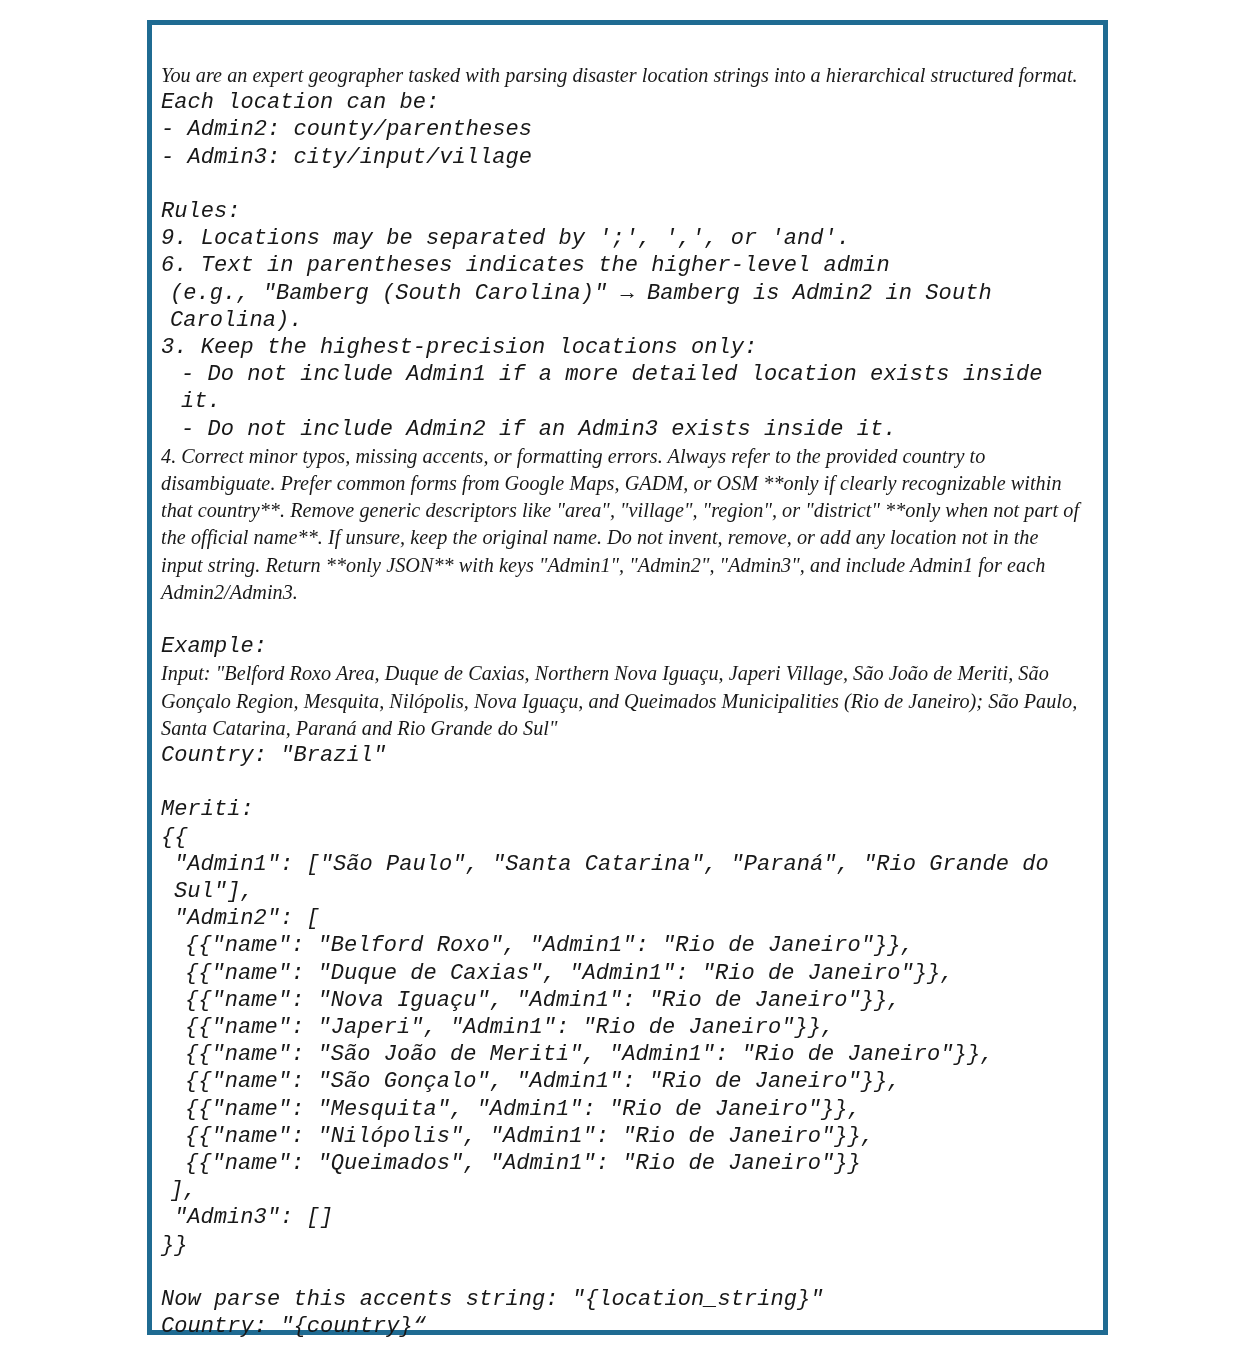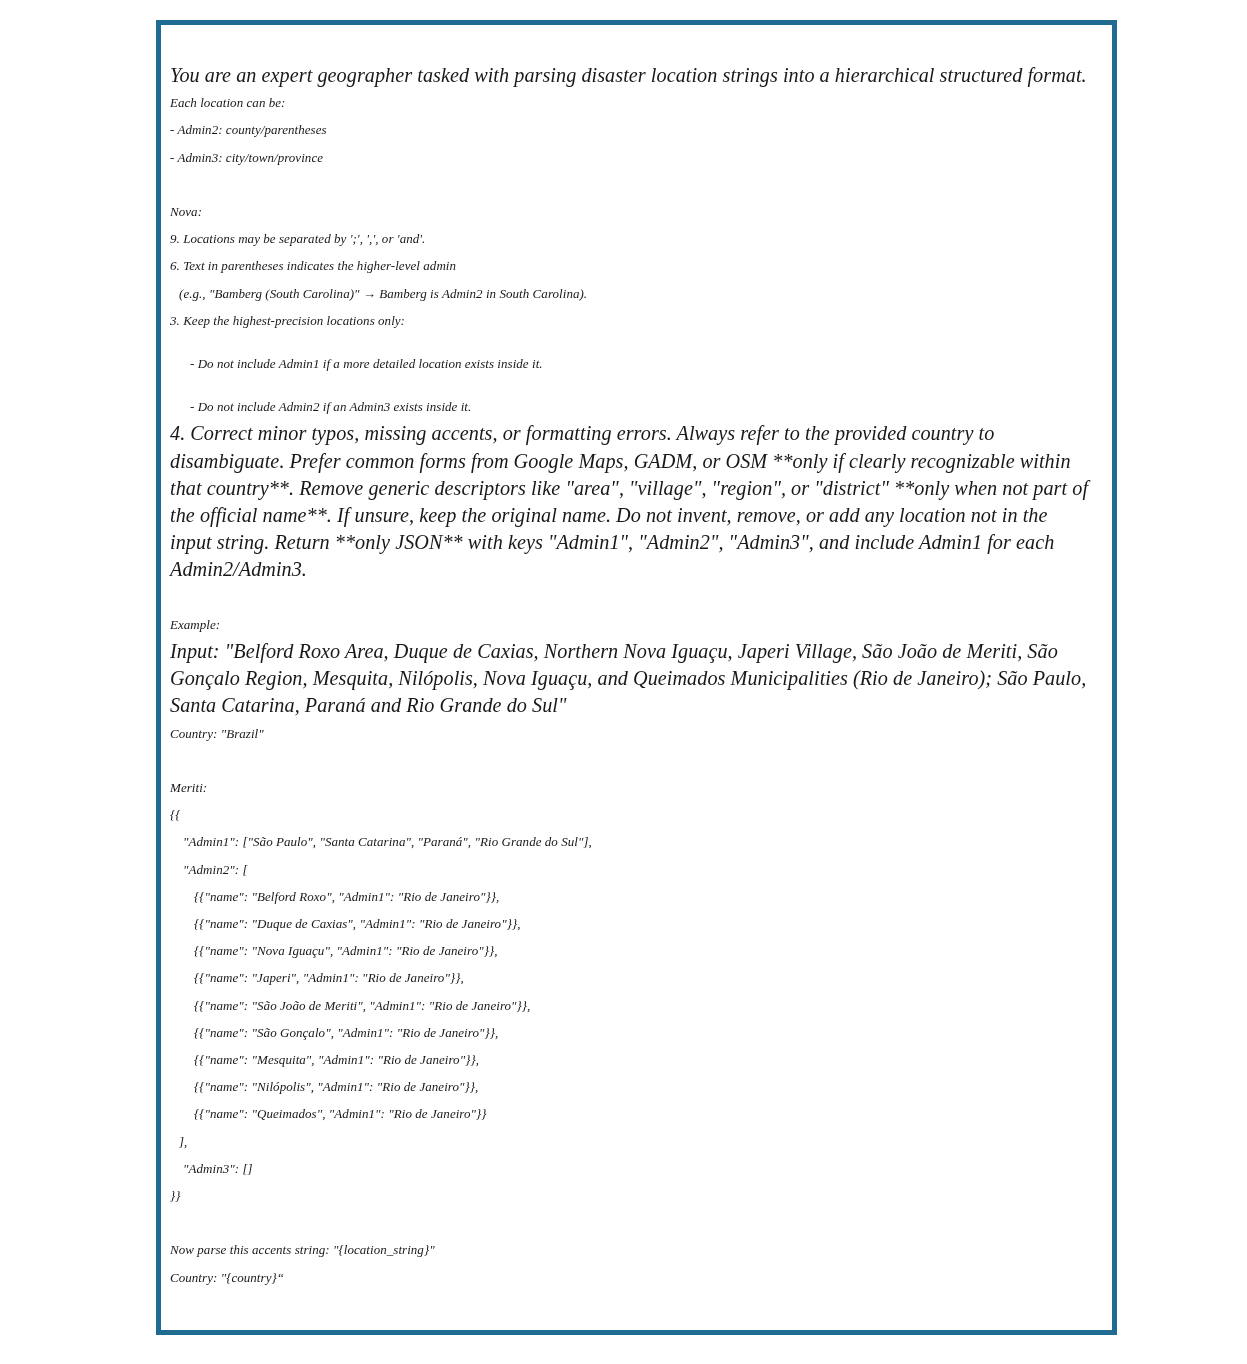--- a/index.html
+++ b/index.html
@@ -23,7 +23,7 @@
   }
   #prompt-box {
     position: absolute;
-    left: 156px;
+    left: 147px;
     top: 20px;
     width: 961px;
     height: 1315px;

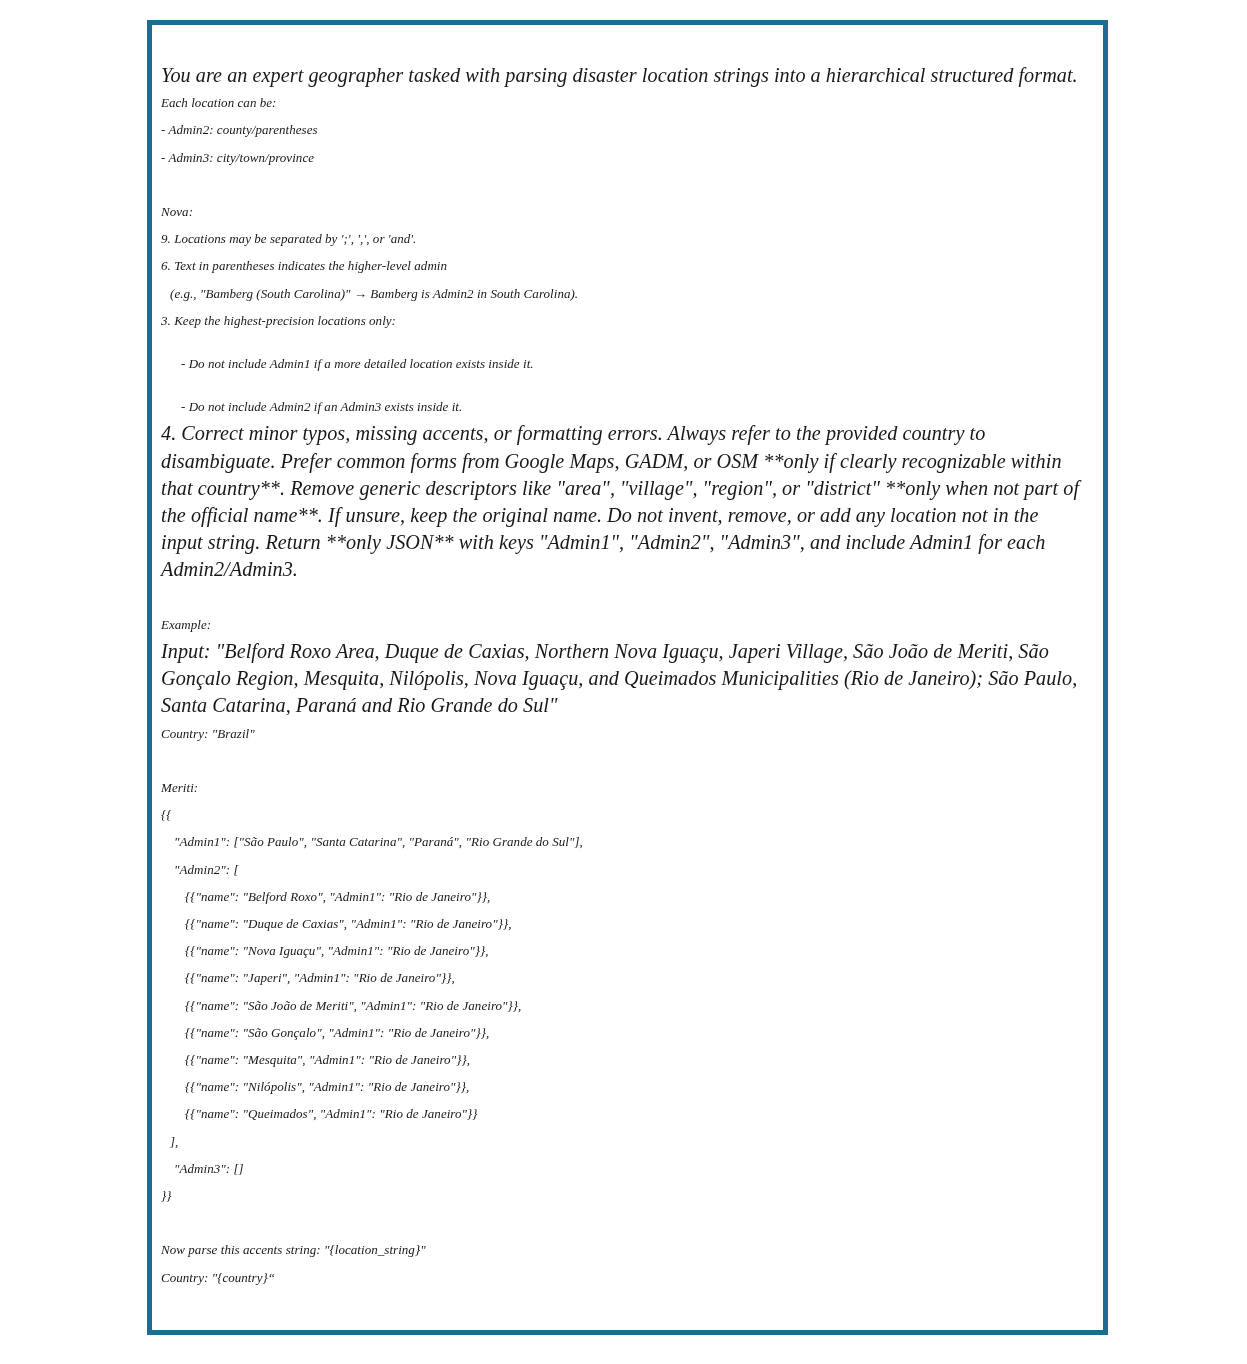--- a/index.html
+++ b/index.html
@@ -39,12 +39,13 @@
   }
   .line {
     font-style: italic;
-    font-size: 13px;
+    font-size: 22px;
     line-height: 27.2px;
     color: #181818;
     white-space: pre-wrap;
     letter-spacing: 0.05px;
     min-height: 27.2px;
+    font-family: Liberation Mono, monospace;
   }
   
   .para {

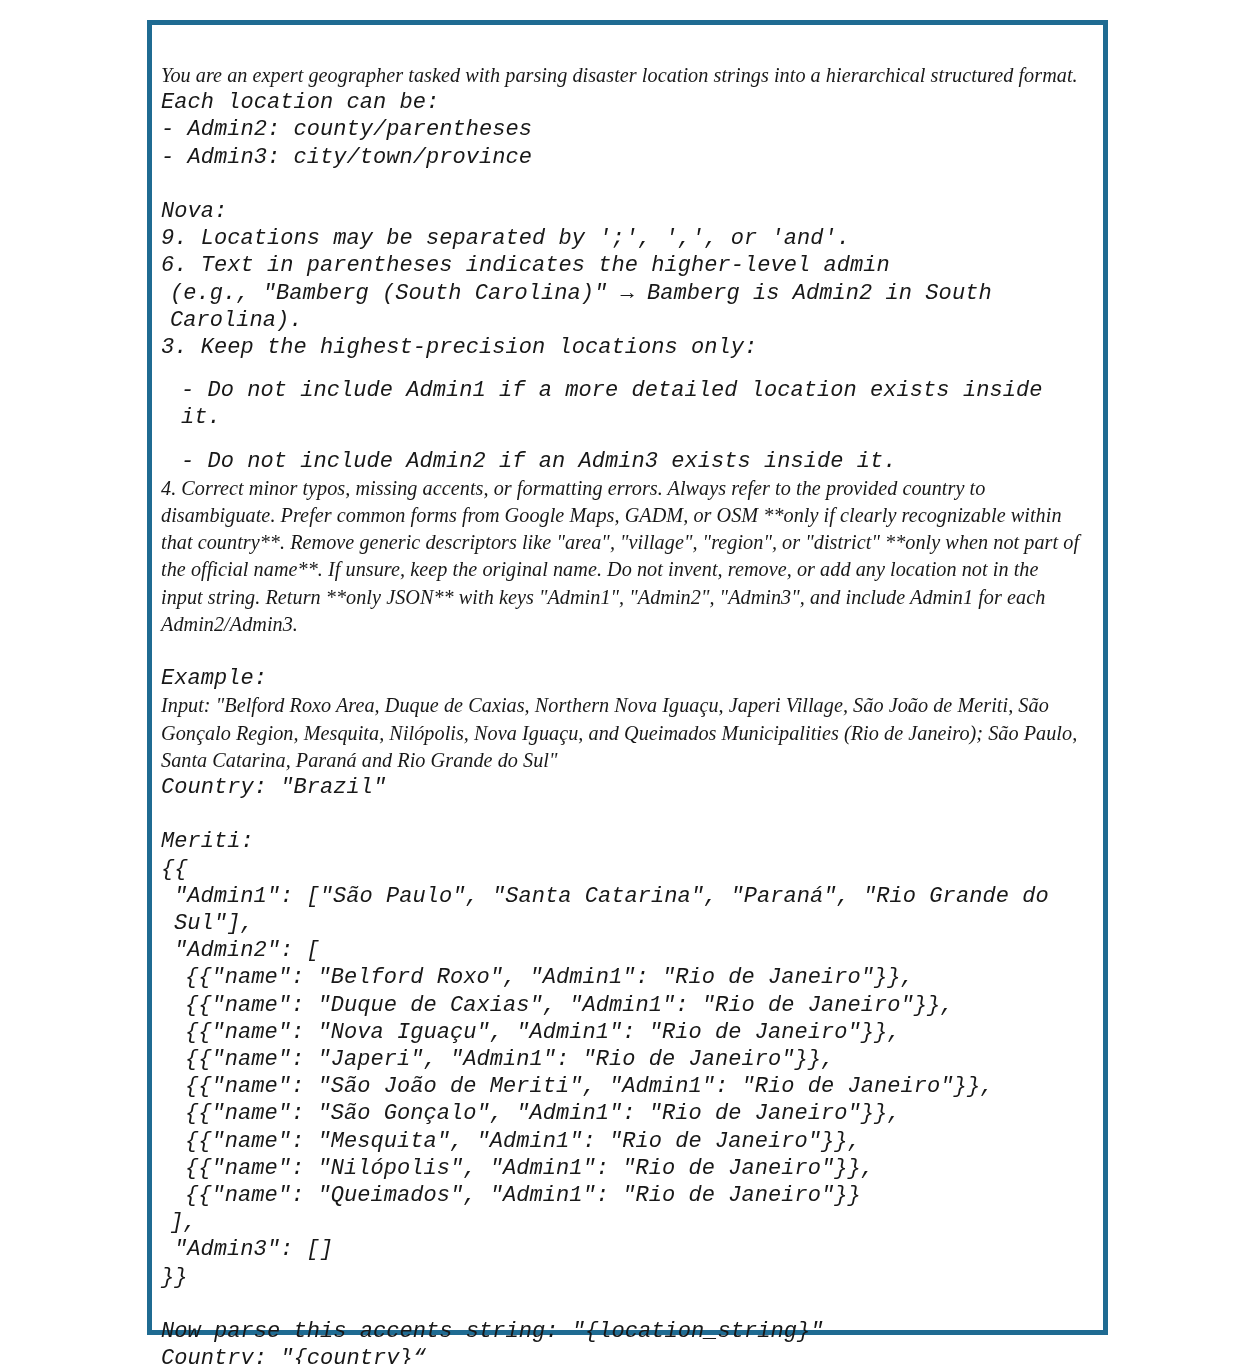--- a/index.html
+++ b/index.html
@@ -74,7 +74,7 @@
       <div class="para">You are an expert geographer tasked with parsing disaster location strings into a hierarchical structured format.</div>
       <div class="line">Each location can be:</div>
       <div class="line">- Admin2: county/parentheses</div>
-      <div class="line">- Admin3: city/town/province</div>
+      <div class="line">- Admin3: city/input/village</div>
 
       <div class="blank"></div>
 

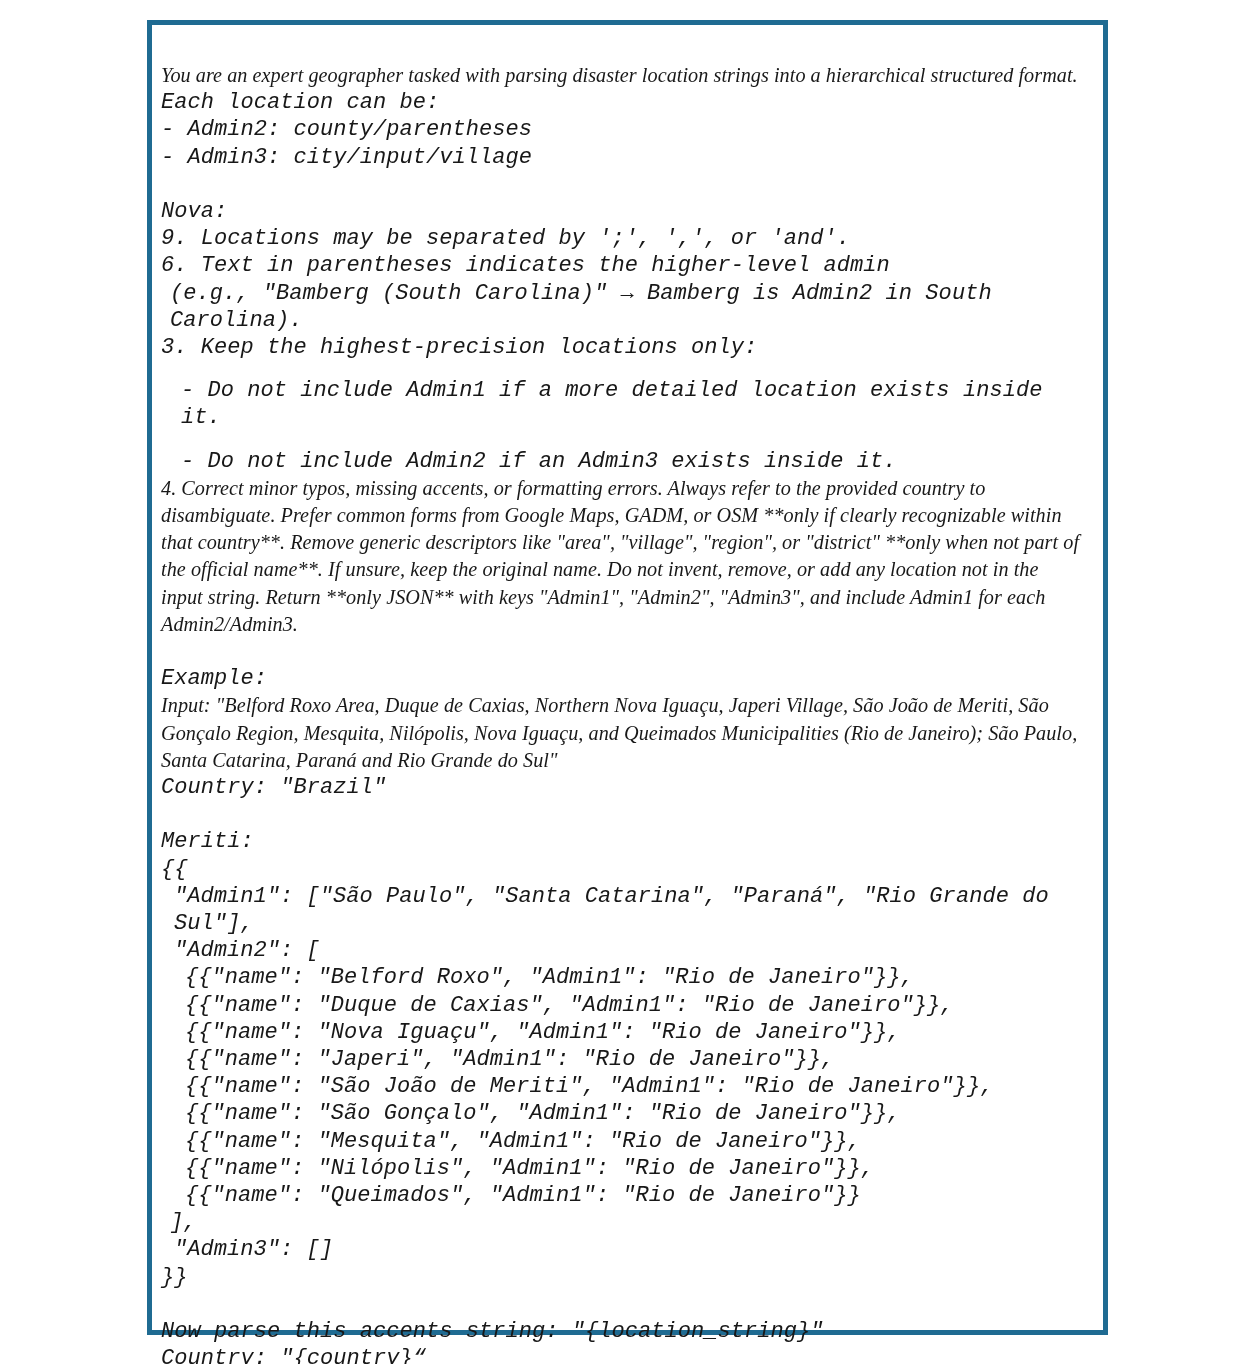--- a/index.html
+++ b/index.html
@@ -78,7 +78,7 @@
 
       <div class="blank"></div>
 
-      <div class="line">Nova:</div>
+      <div class="line">Rules:</div>
       <div class="line">9. Locations may be separated by ';', ',', or 'and'.</div>
       <div class="line">6. Text in parentheses indicates the higher-level admin</div>
       <div class="line ind-3">(e.g., "Bamberg (South Carolina)" → Bamberg is Admin2 in South Carolina).</div>

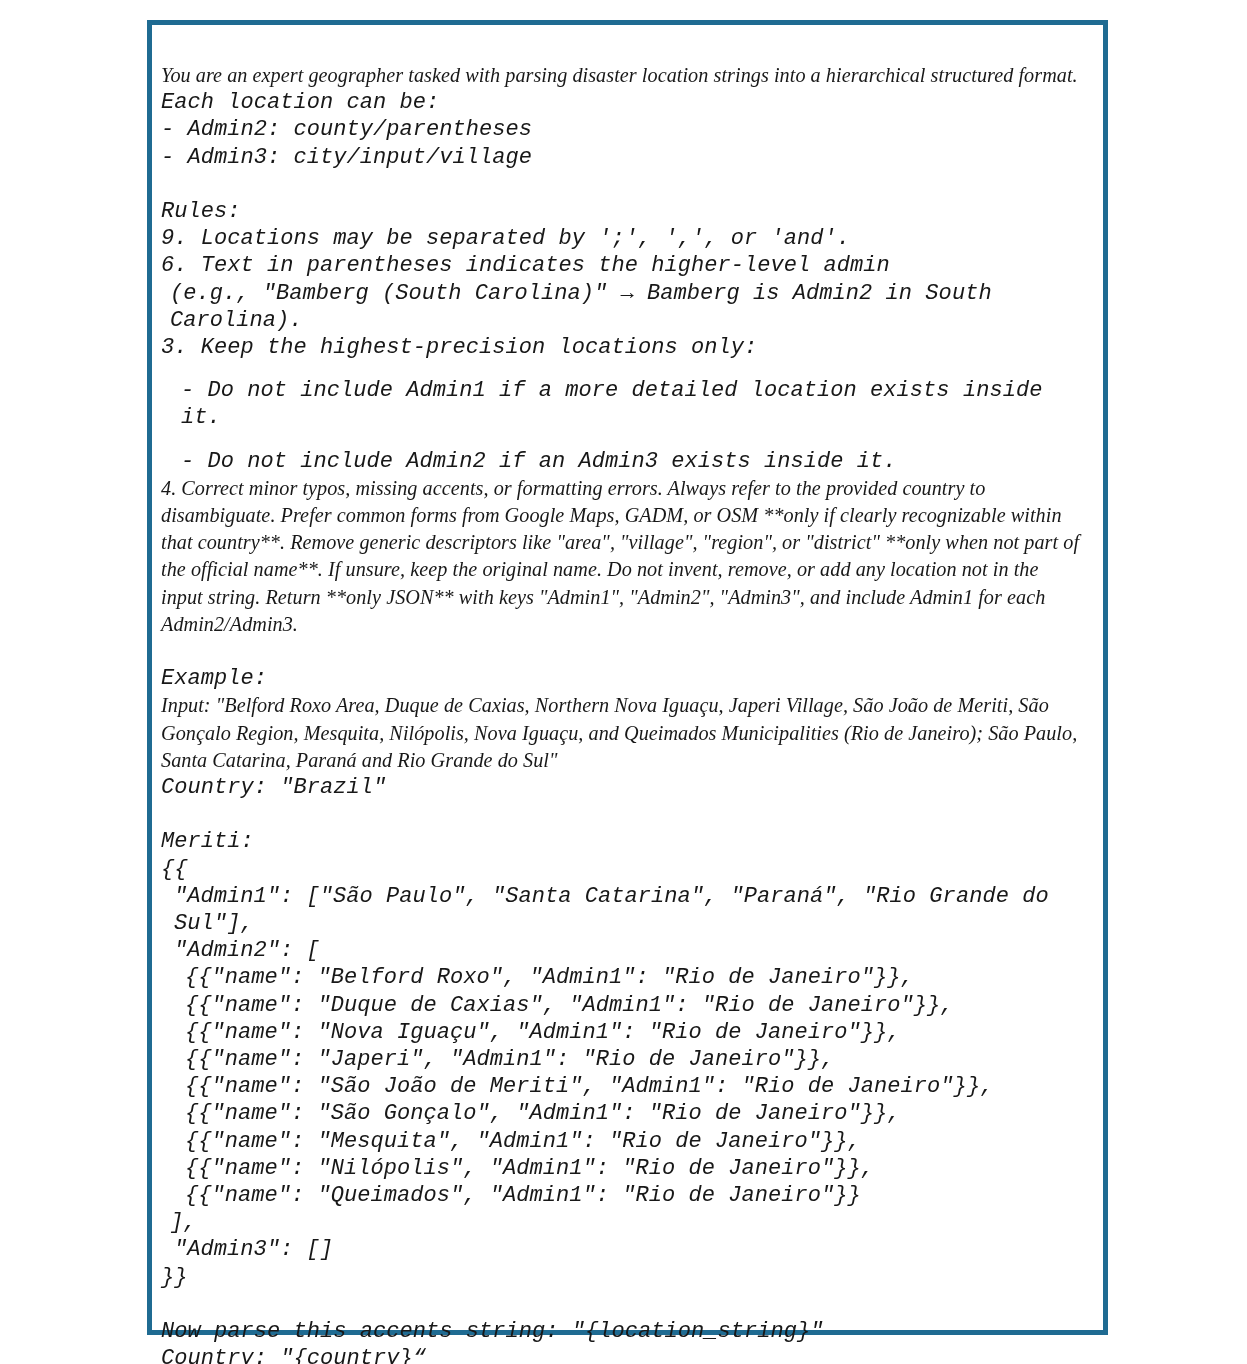--- a/index.html
+++ b/index.html
@@ -62,7 +62,7 @@
   .ind-1 { padding-left: 13px; }
   .ind-2 { padding-left: 24px; }
   .ind-3 { padding-left: 9px; }
-  .ind-4 { padding-left: 20px; margin-top: 16px; }
+  .ind-4 { padding-left: 20px; }
 </style>
 </head>
 <body>

